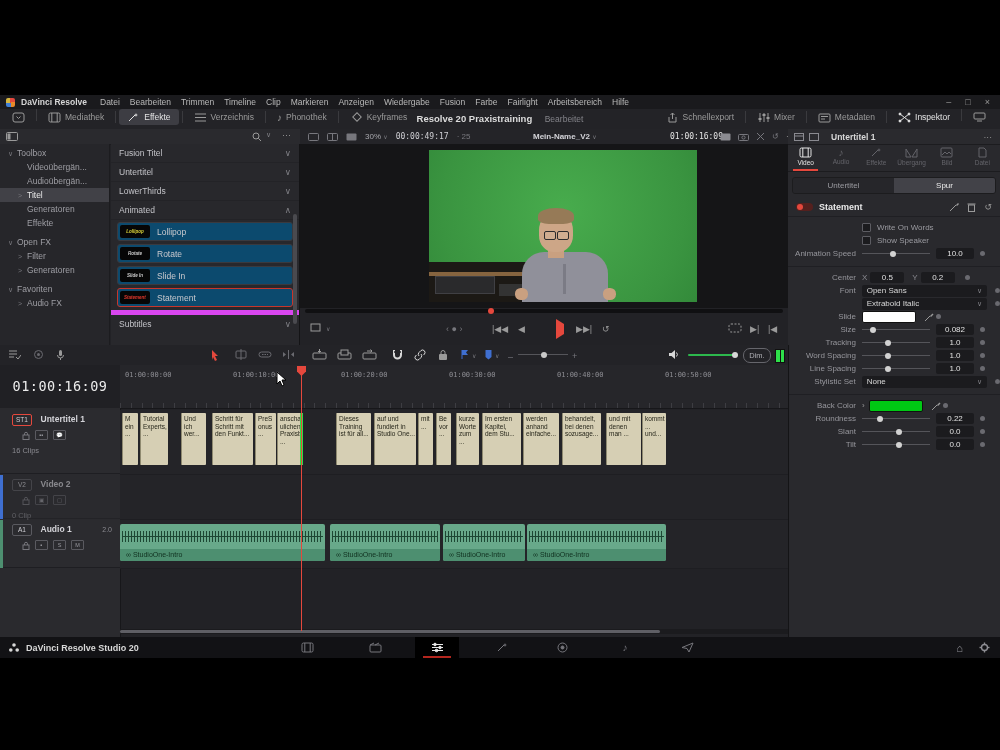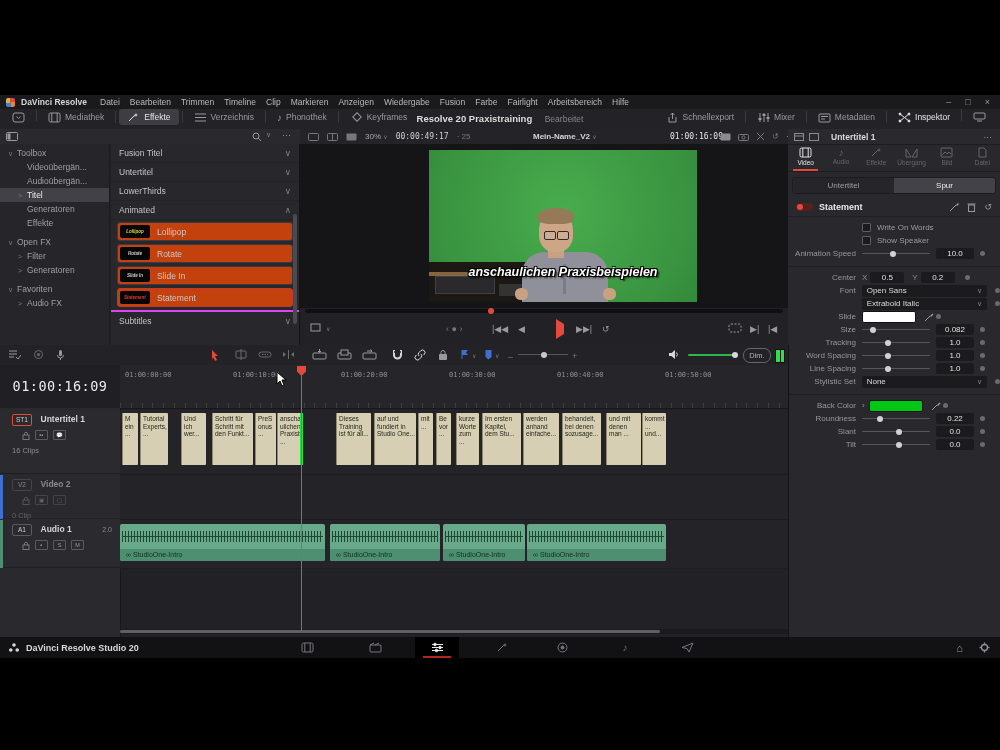--- a/index.html
+++ b/index.html
@@ -39,7 +39,7 @@
   .fx-cat{height:18px;line-height:18px;padding:0 8px;color:#c3c3c8;font-size:8.5px;display:flex;justify-content:space-between;border-bottom:1px solid #232327;}
   .fx-cat .chev{color:#808086;}
   .fx-items{padding:2px 6px 0 6px;}
-  .fx-item{height:17px;margin-bottom:3px;border:1px solid #3a3a3f;border-radius:3px;background:#c2410c;display:flex;align-items:center;}
+  .fx-item{height:17px;margin-bottom:3px;border:1px solid #3a3a3f;border-radius:3px;background:#0c4a6e;display:flex;align-items:center;}
   .fx-item.sel{border-color:#c7362c;}
   .thumb{width:30px;height:13px;background:#060606;border-radius:2px;margin:0 7px 0 2px;
          display:flex;align-items:center;justify-content:center;font-size:4.5px;font-style:italic;font-weight:bold;overflow:hidden;}

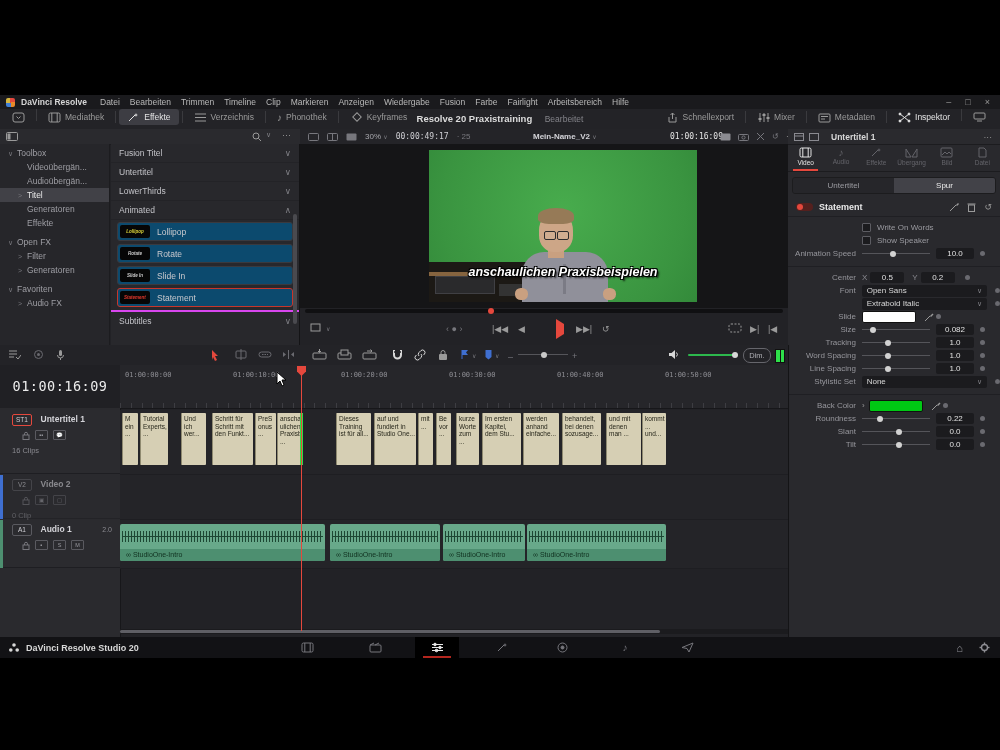--- a/index.html
+++ b/index.html
@@ -426,7 +426,6 @@
       <div class="fist" style="left:86px"></div>
       <div class="fist" style="left:174px"></div>
       <div class="subtitle-ovl">
-        <div>anschaulichen Praxisbeispielen</div>
       </div>
     </div>
   </div>

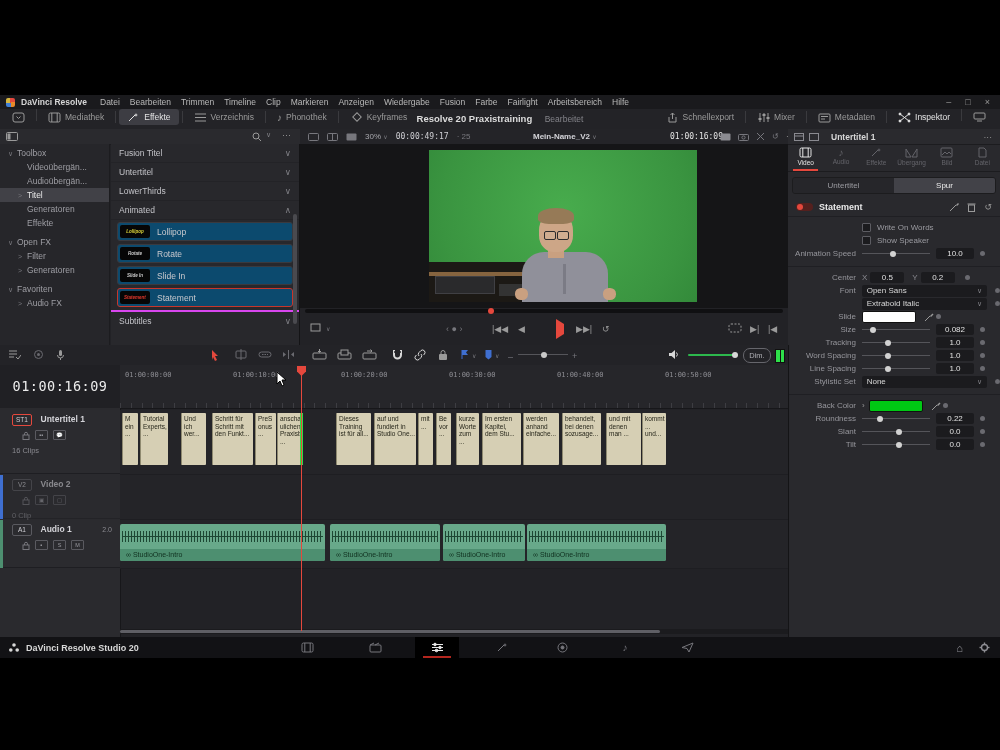--- a/index.html
+++ b/index.html
@@ -357,7 +357,7 @@
           <span class="lbl">Statement</span>
         </div>
       </div>
-    <div class="fx-cat" style="border-top:2px solid #d946ef;border-bottom:none">
+    <div class="fx-cat" style="border-top:5px solid #d946ef;border-bottom:none">
       <span>Subtitles</span>
       <span class="chev">∨</span>
     </div>

